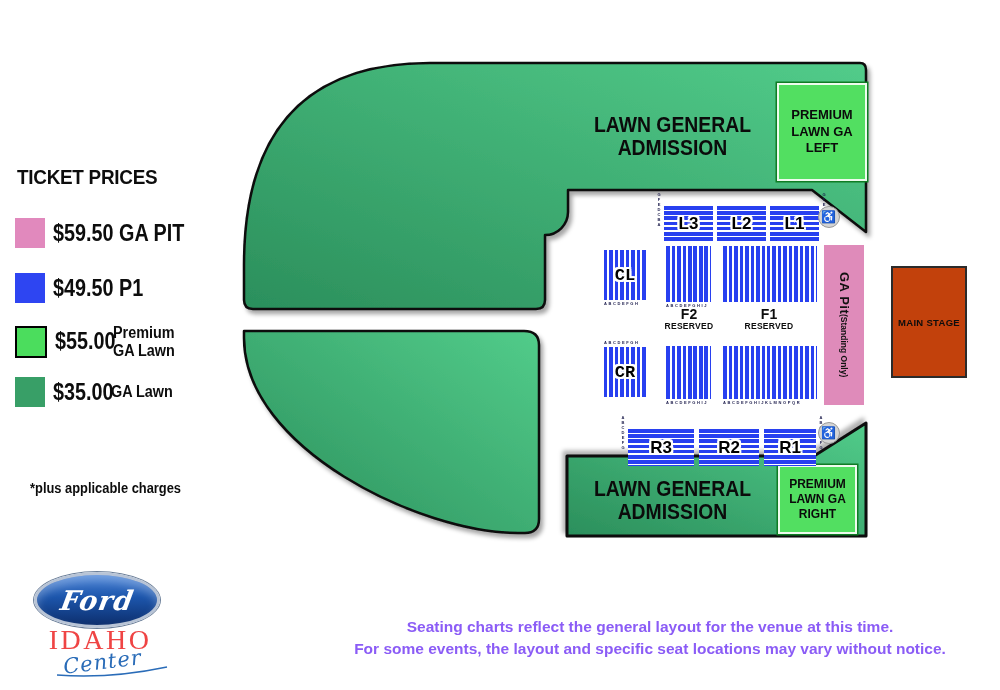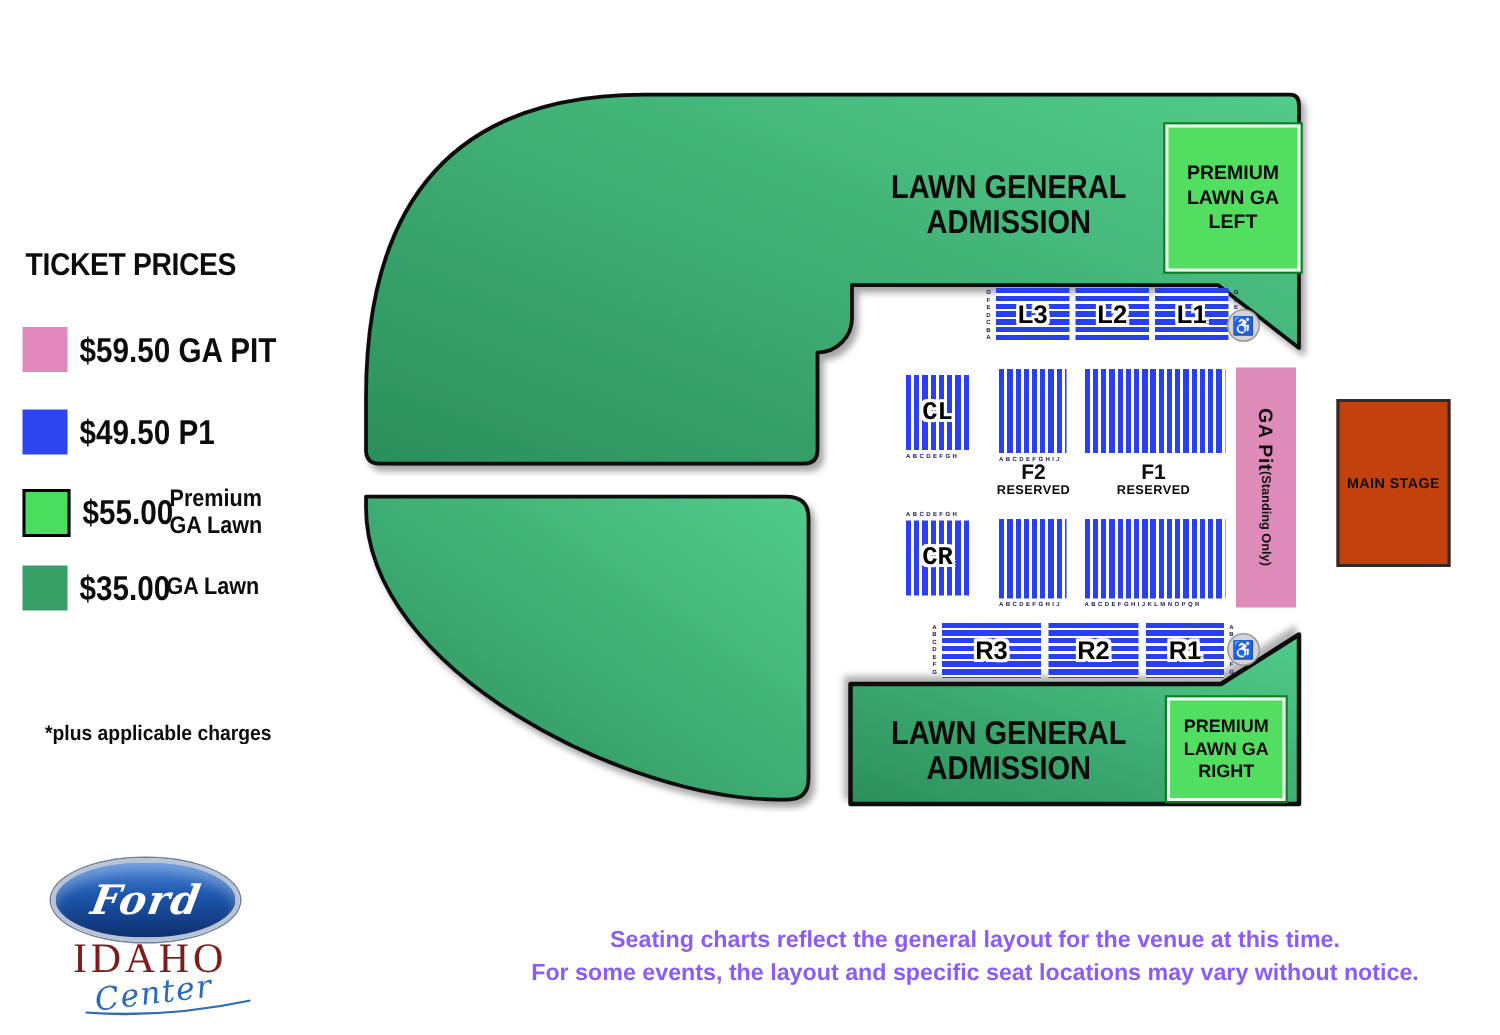--- a/index.html
+++ b/index.html
@@ -26,7 +26,7 @@
            display:flex;align-items:center;justify-content:center;text-align:center;
            font-weight:700;white-space:pre-line;color:#0b0b0b;}
   .sec{position:absolute;display:flex;align-items:center;justify-content:center;}
-  .hstripe{background:repeating-linear-gradient(to bottom,#2840f0 0 3.6px,#ffffff 3.6px 5.2px);}
+  .hstripe{background:repeating-linear-gradient(to bottom,#2840f0 0 3.6px,#ffffff 3.6px 5.2px);margin-top:14px;}
   .vstripe{background:repeating-linear-gradient(to right,#2840f0 0 3.5px,#ffffff 3.5px 5.5px);font-family:Liberation Mono, monospace;}
   .seclabel{font-size:17px;font-weight:700;color:#000;
     text-shadow:-2px -2px 0 #fff,2px -2px 0 #fff,-2px 2px 0 #fff,2px 2px 0 #fff,-2px 0 0 #fff,2px 0 0 #fff,0 -2px 0 #fff,0 2px 0 #fff;}

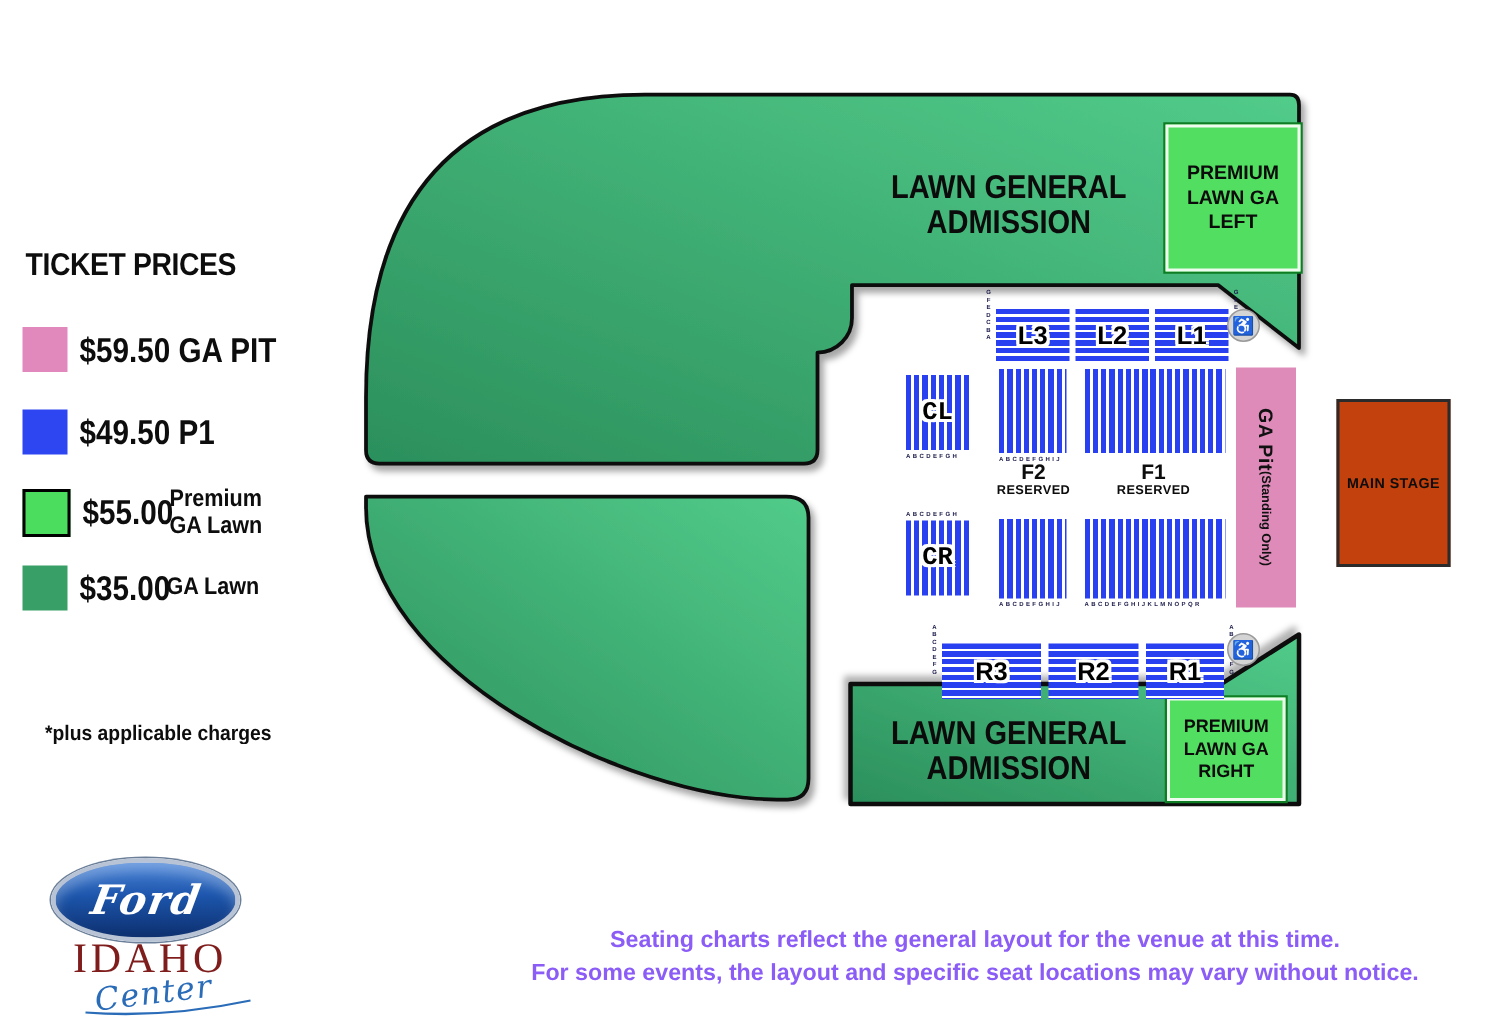--- a/index.html
+++ b/index.html
@@ -51,7 +51,7 @@
      display:flex;align-items:center;justify-content:center;}
   .ford-script{font-family:"DejaVu Serif",serif;font-style:italic;font-weight:700;font-size:27px;color:#fff;
      transform:skewX(-10deg);letter-spacing:1px;}
-  .idaho{font-family:"Liberation Serif",serif;font-size:28px;color:#7f1d1d;letter-spacing:2.5px;text-align:center;}
+  .idaho{font-family:"Liberation Serif",serif;font-size:28px;color:#ef4444;letter-spacing:2.5px;text-align:center;}
   .center-script{font-family:"DejaVu Serif",serif;font-style:italic;font-size:21px;color:#2a6cb8;
      transform:rotate(-7deg);letter-spacing:1px;}
   .disclaimer{font-size:15.5px;font-weight:700;text-align:center;line-height:1.4;white-space:pre-line;color:#8b5cf6;}

